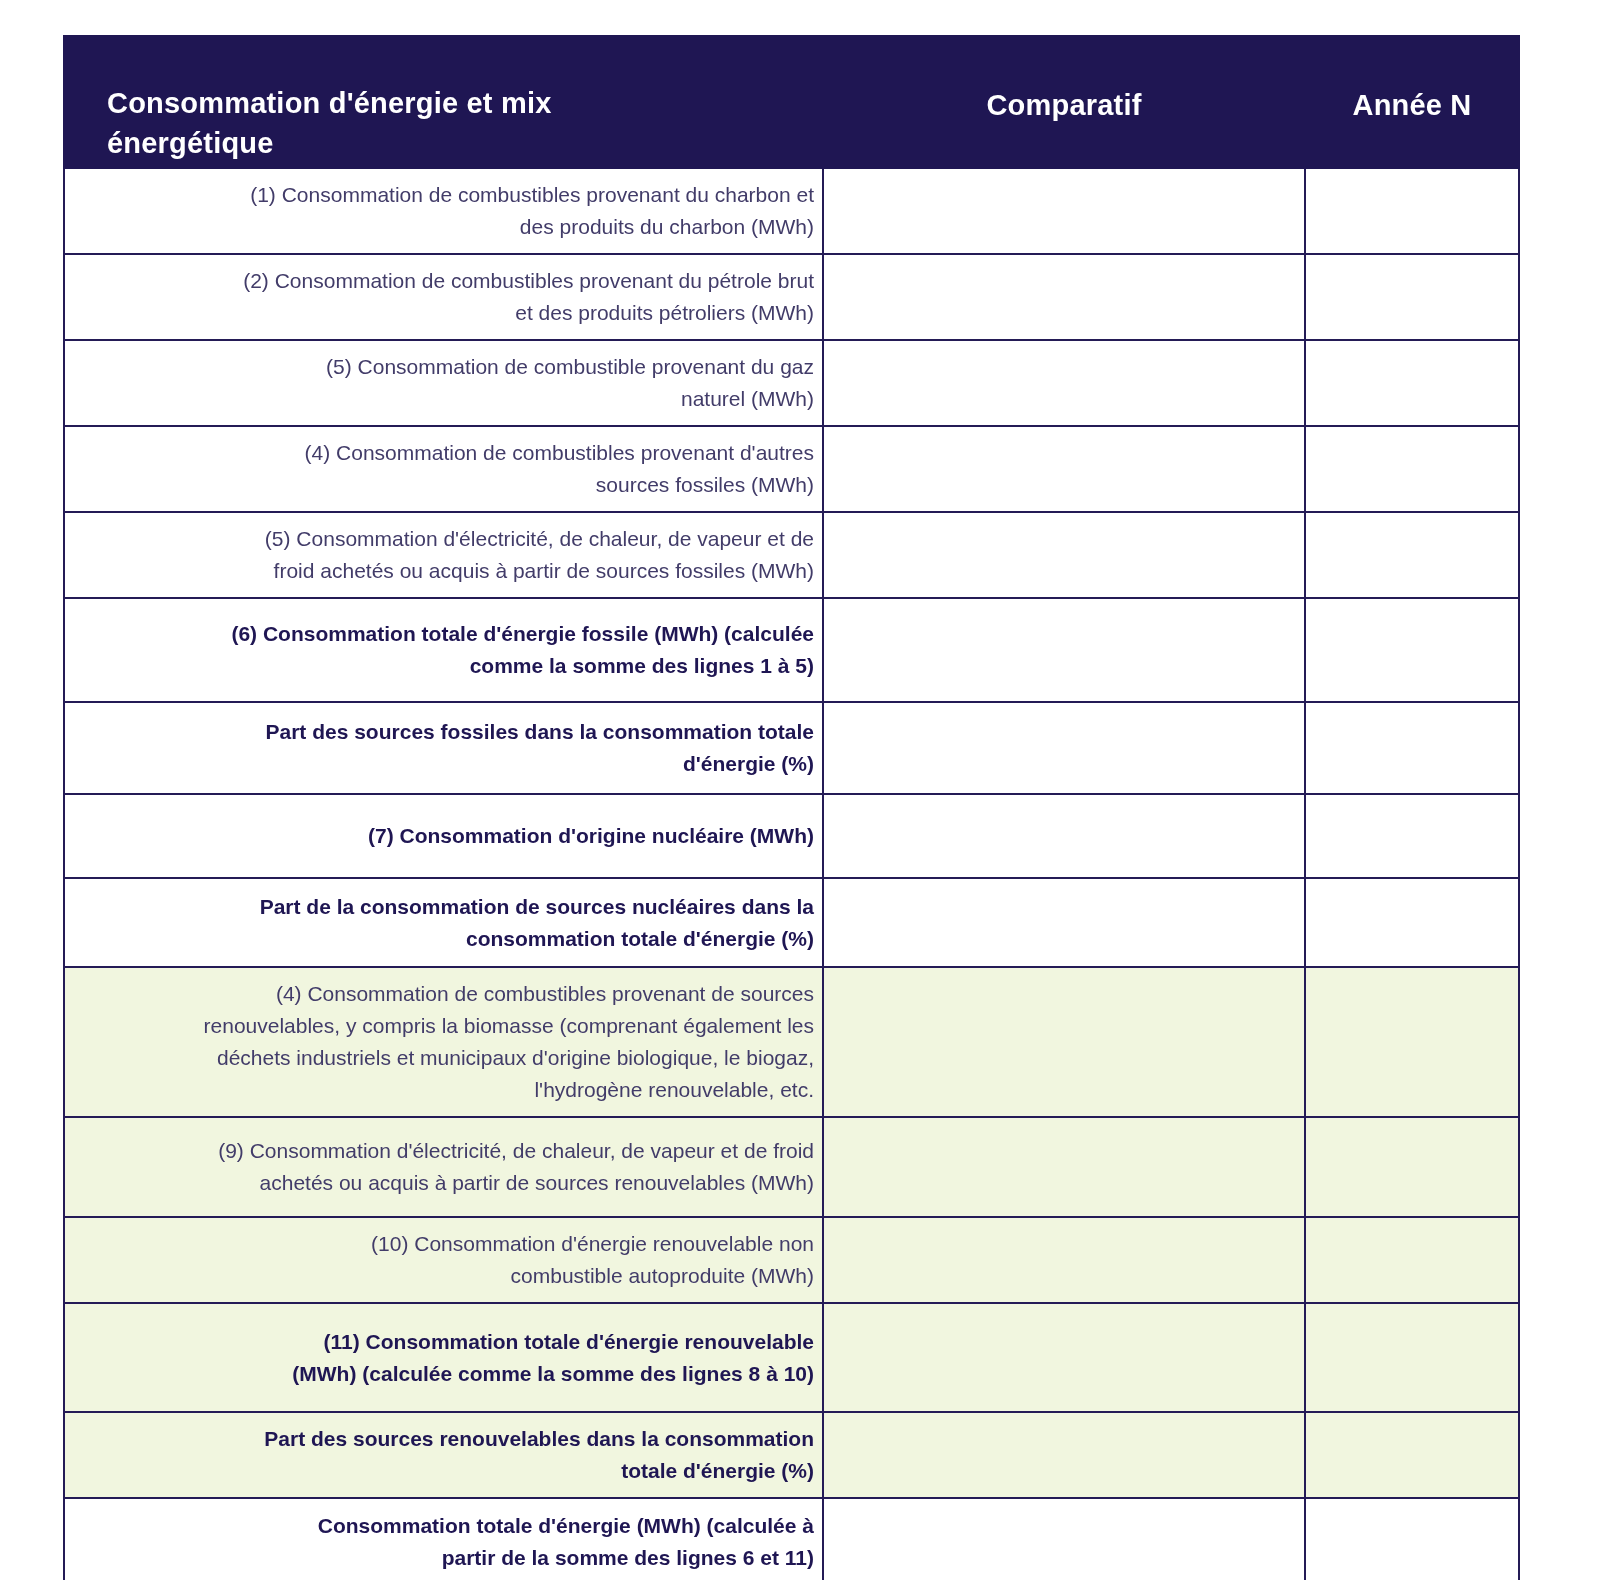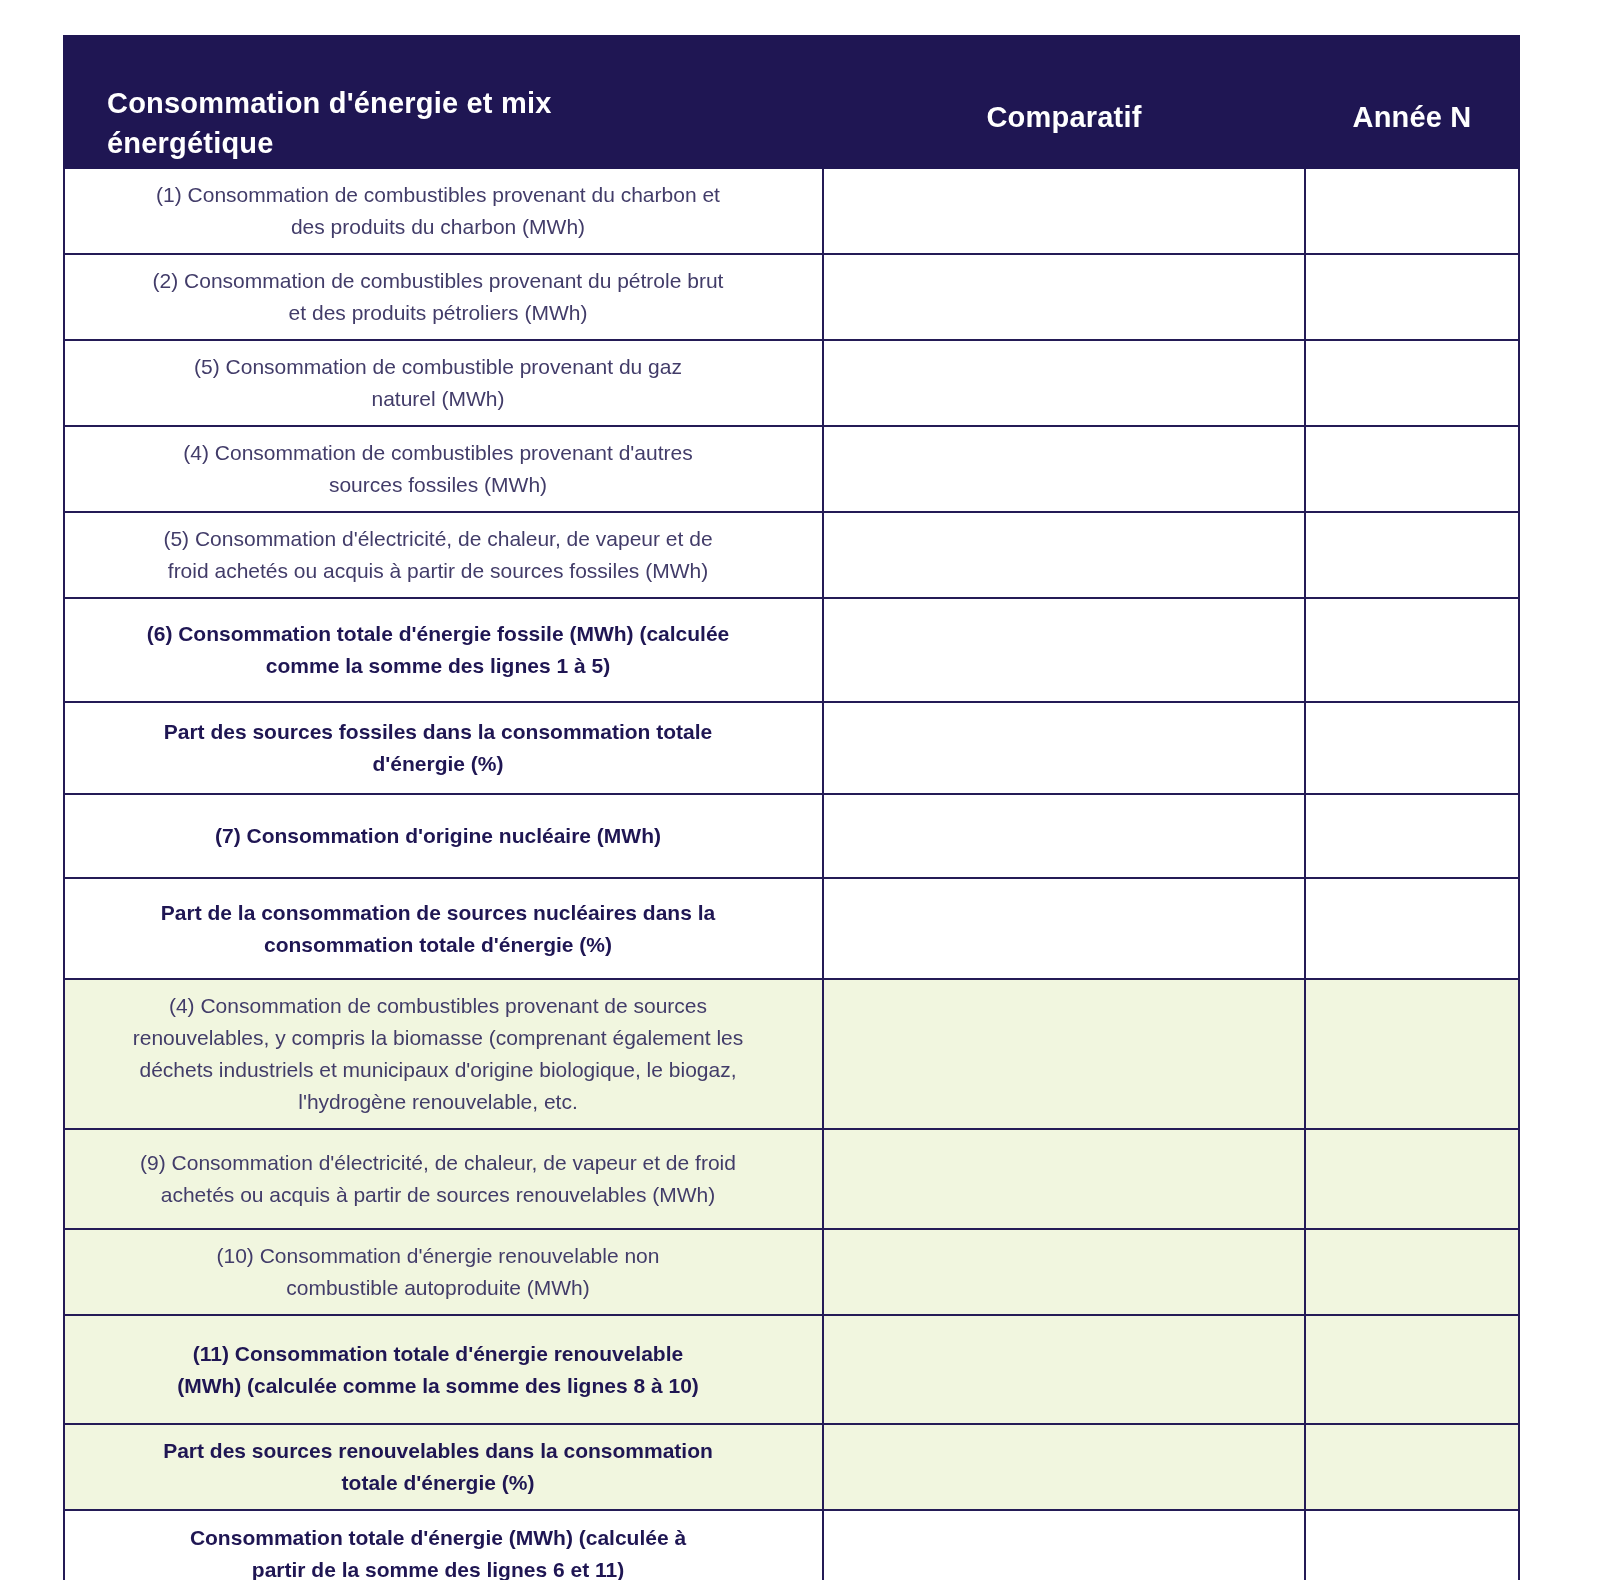--- a/index.html
+++ b/index.html
@@ -50,7 +50,7 @@
     padding-right:40px;
     white-space:pre-line;
   }
-  thead th.center{text-align:center;padding-top:60px;}
+  thead th.center{text-align:center;padding-top:48px;}
 
   tbody td{
     border:2px solid var(--border);

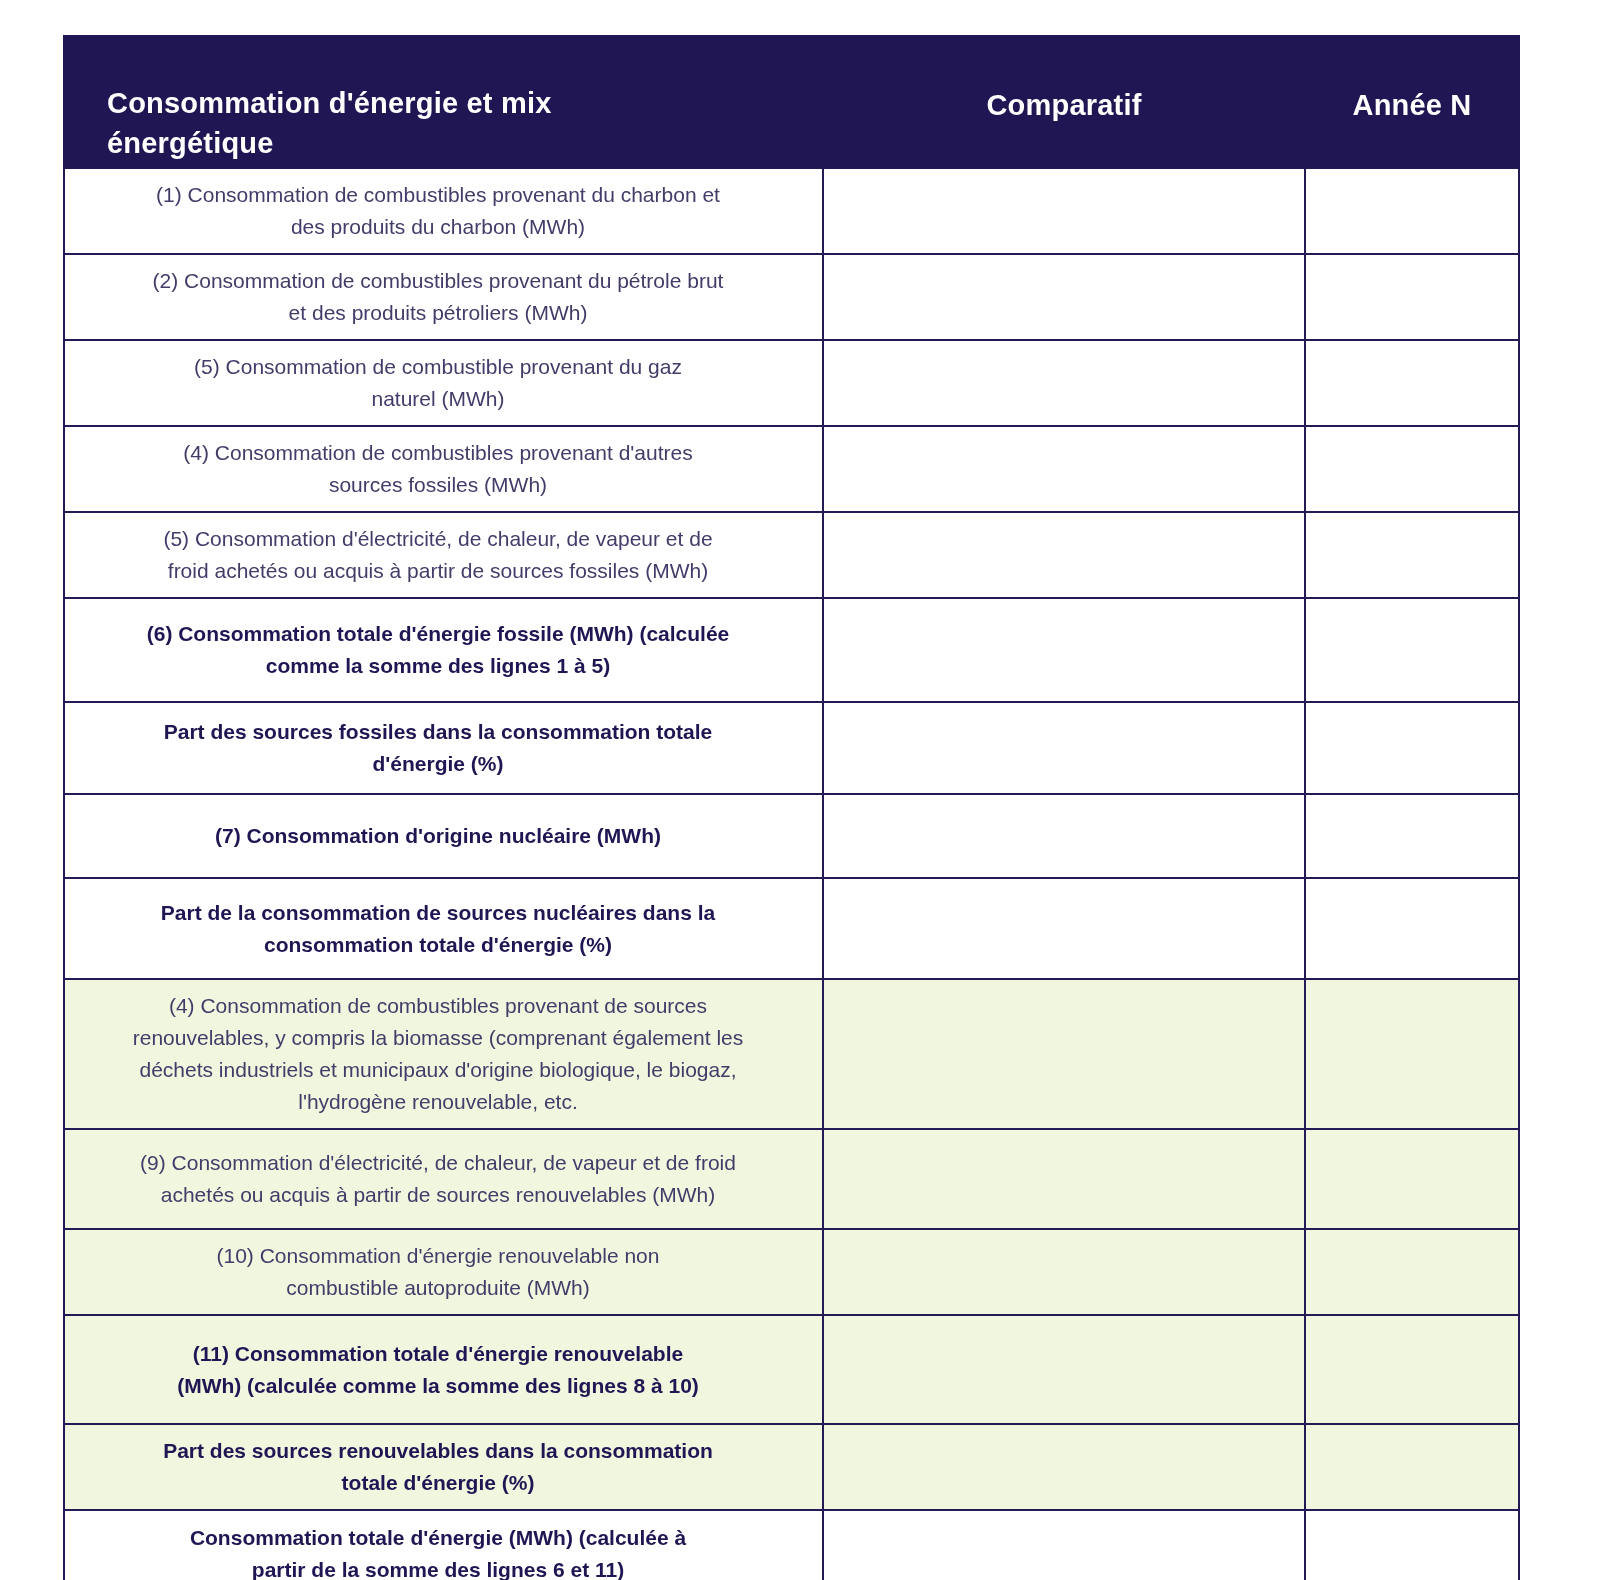--- a/index.html
+++ b/index.html
@@ -61,9 +61,9 @@
     background:#ffffff;
   }
   tbody td.label{
-    padding:10px 37px 10px 26px;
+    padding:10px 8px 10px 26px;
     white-space:pre-line;
-    text-align:center;
+    text-align:right;
   }
   tr.bold td.label{
     font-weight:bold;

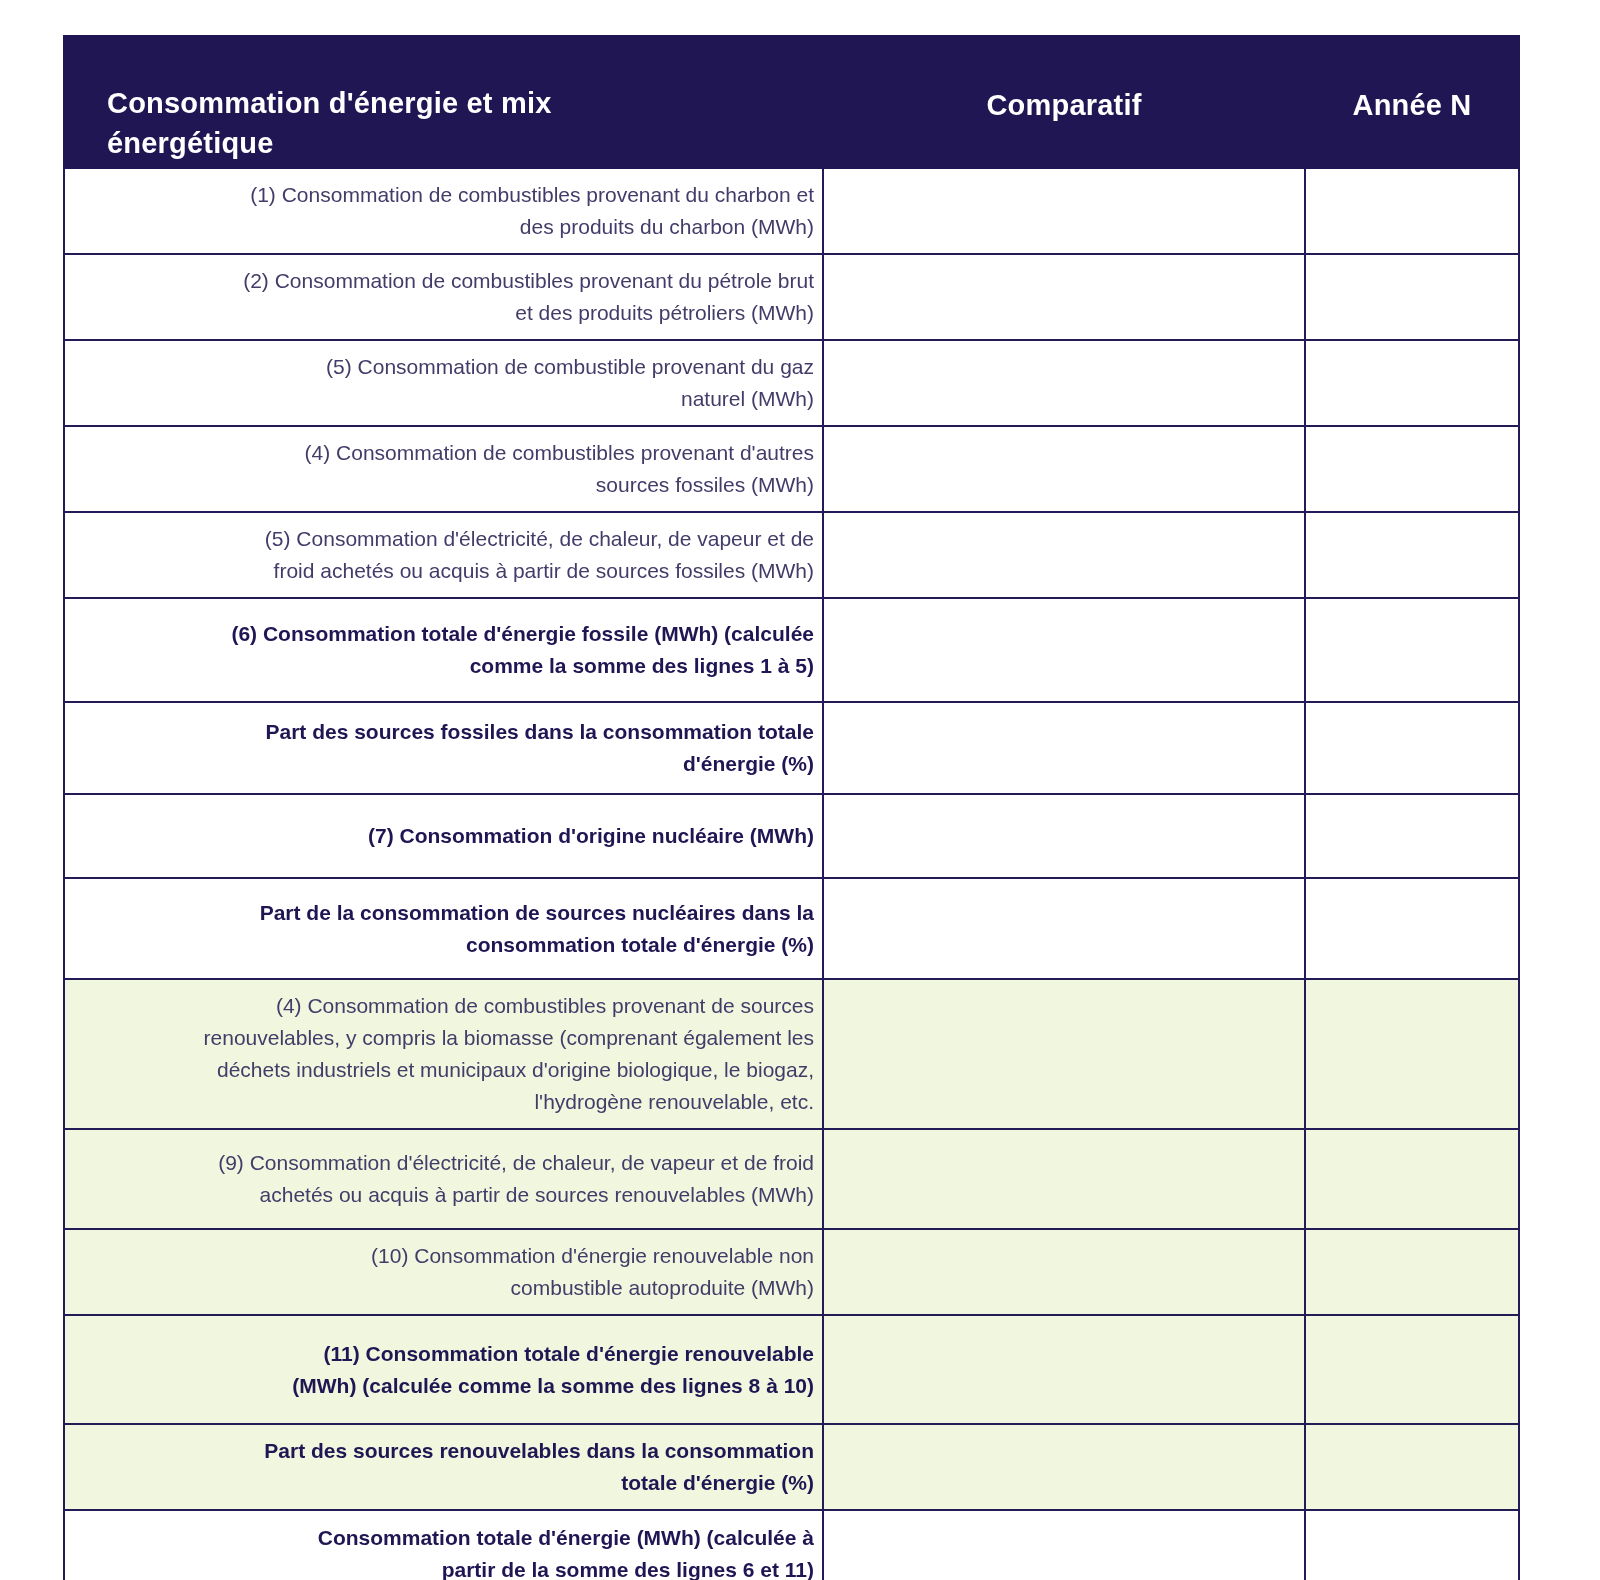--- a/index.html
+++ b/index.html
@@ -80,7 +80,7 @@
   tbody tr:nth-child(6){height:104px;}
   tbody tr:nth-child(7){height:92px;margin-left:48px;}
   tbody tr:nth-child(8){height:84px;}
-  tbody tr:nth-child(9){height:101px;}
+  tbody tr:nth-child(9){height:89px;}
   tbody tr:nth-child(10){height:139px;}
   tbody tr:nth-child(11){height:100px;}
   tbody tr:nth-child(12){height:64px;}

